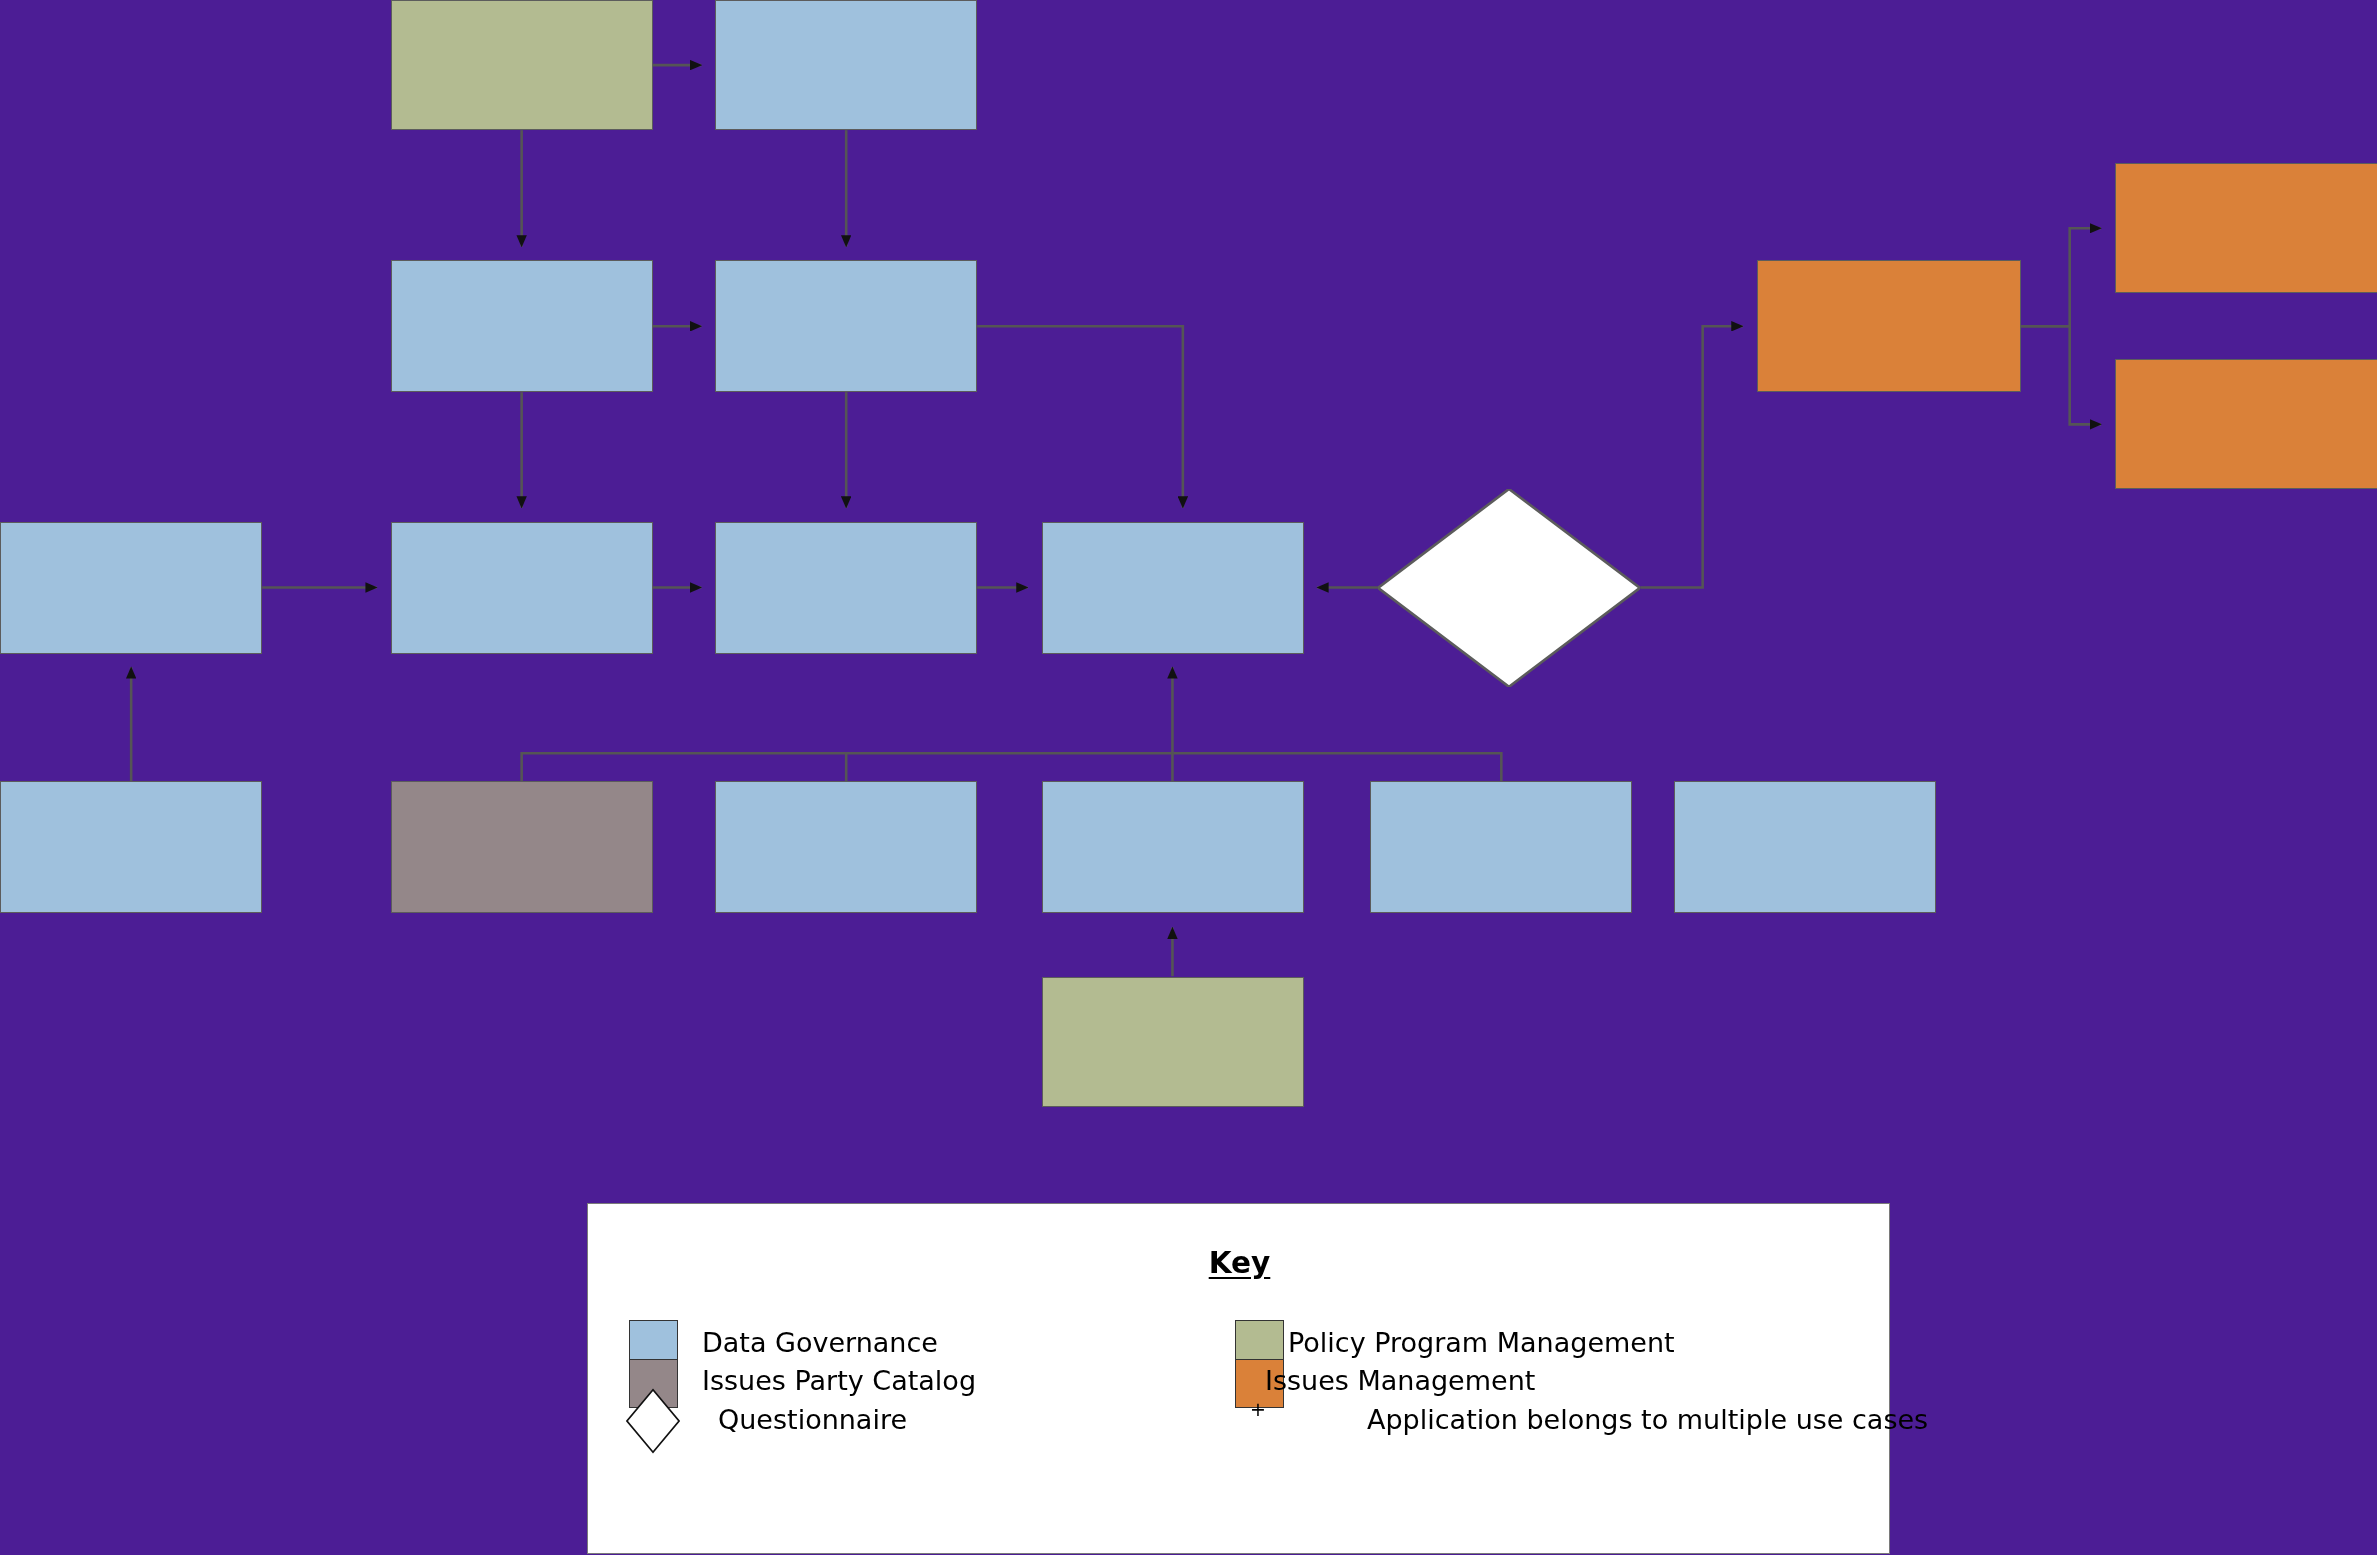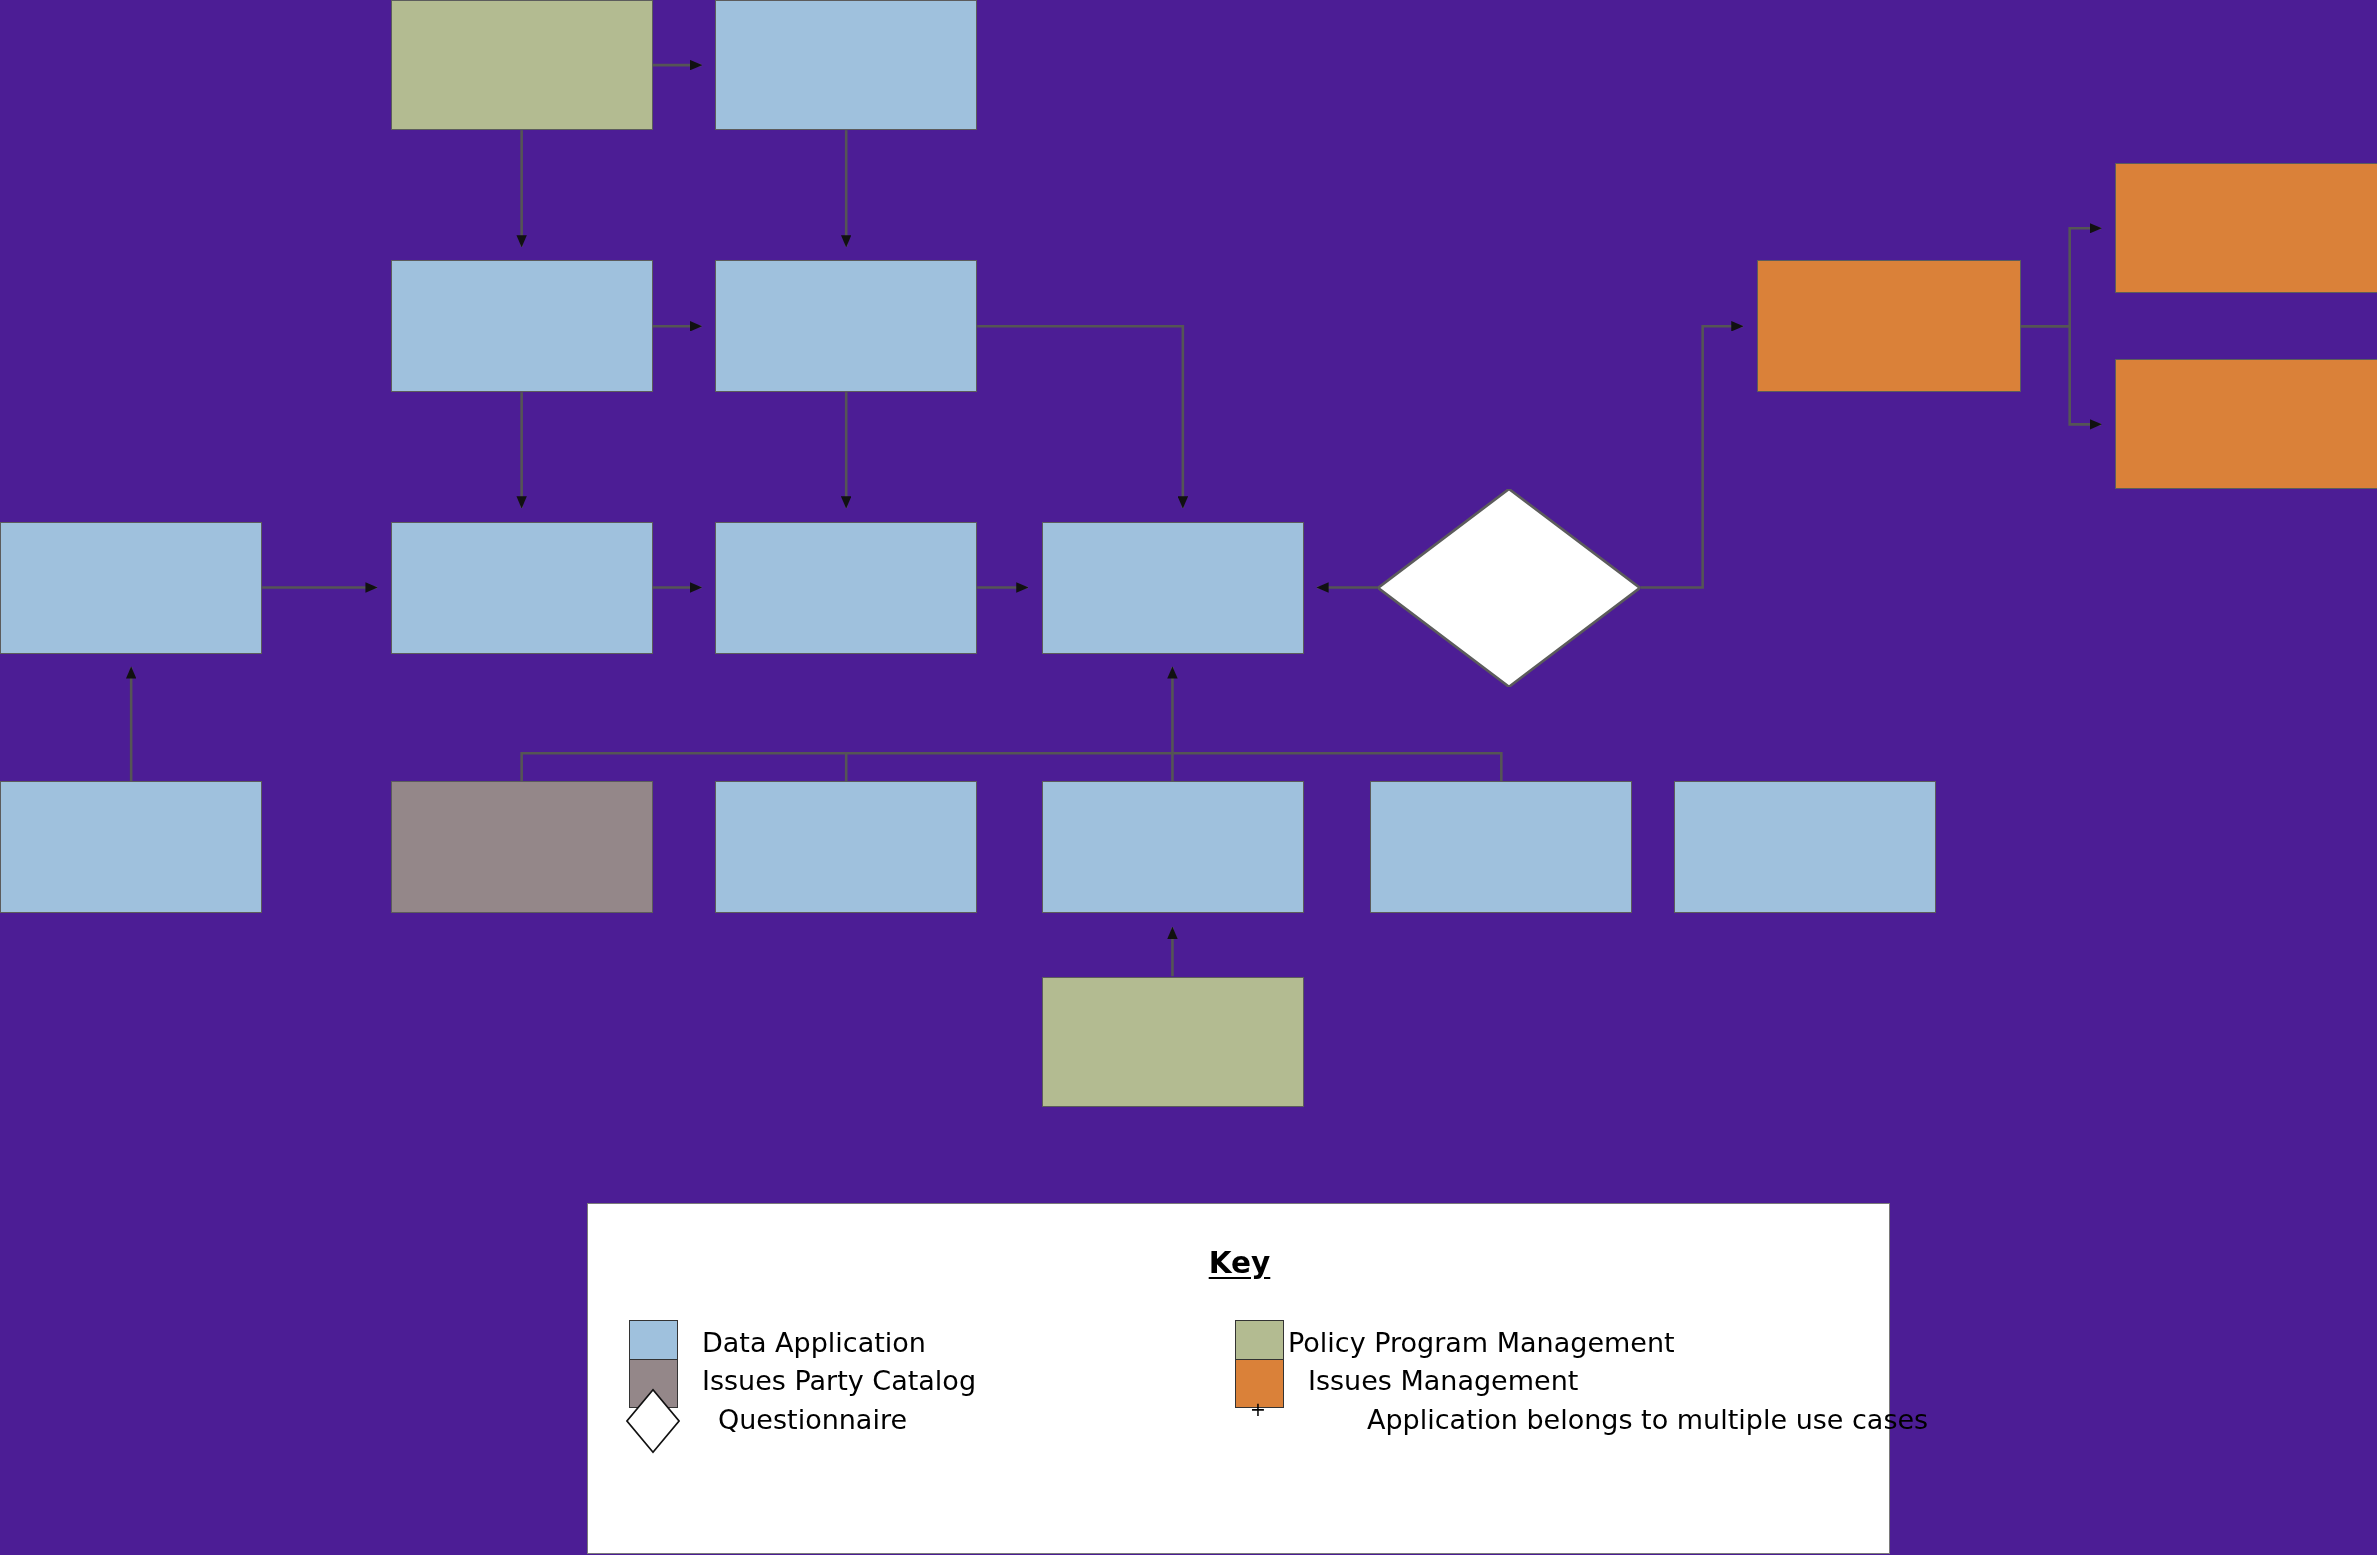--- a/index.html
+++ b/index.html
@@ -148,7 +148,7 @@
     <div class="keytitle" id="keytitle" style="left: 0px; top: 42px; width: 1303px; text-align: center;">Key</div>
     <div id="keyitems">
         <div class="kswatch" style="left: 41px; top: 116px; width: 49px; height: 49px; background: rgb(159, 193, 221);"></div>
-        <div class="klabel" style="left: 114px; top: 123px;">Data Application</div>
+        <div class="klabel" style="left: 114px; top: 123px;">Data Governance</div>
         <div class="kswatch" style="left: 647px; top: 116px; width: 49px; height: 49px; background: rgb(179, 187, 145);"></div>
         <div class="klabel" style="left: 700px; top: 123px;">Policy Program Management</div>
         <div class="kswatch" style="left: 41px; top: 155px; width: 49px; height: 49px; background: rgb(148, 135, 137);"></div>

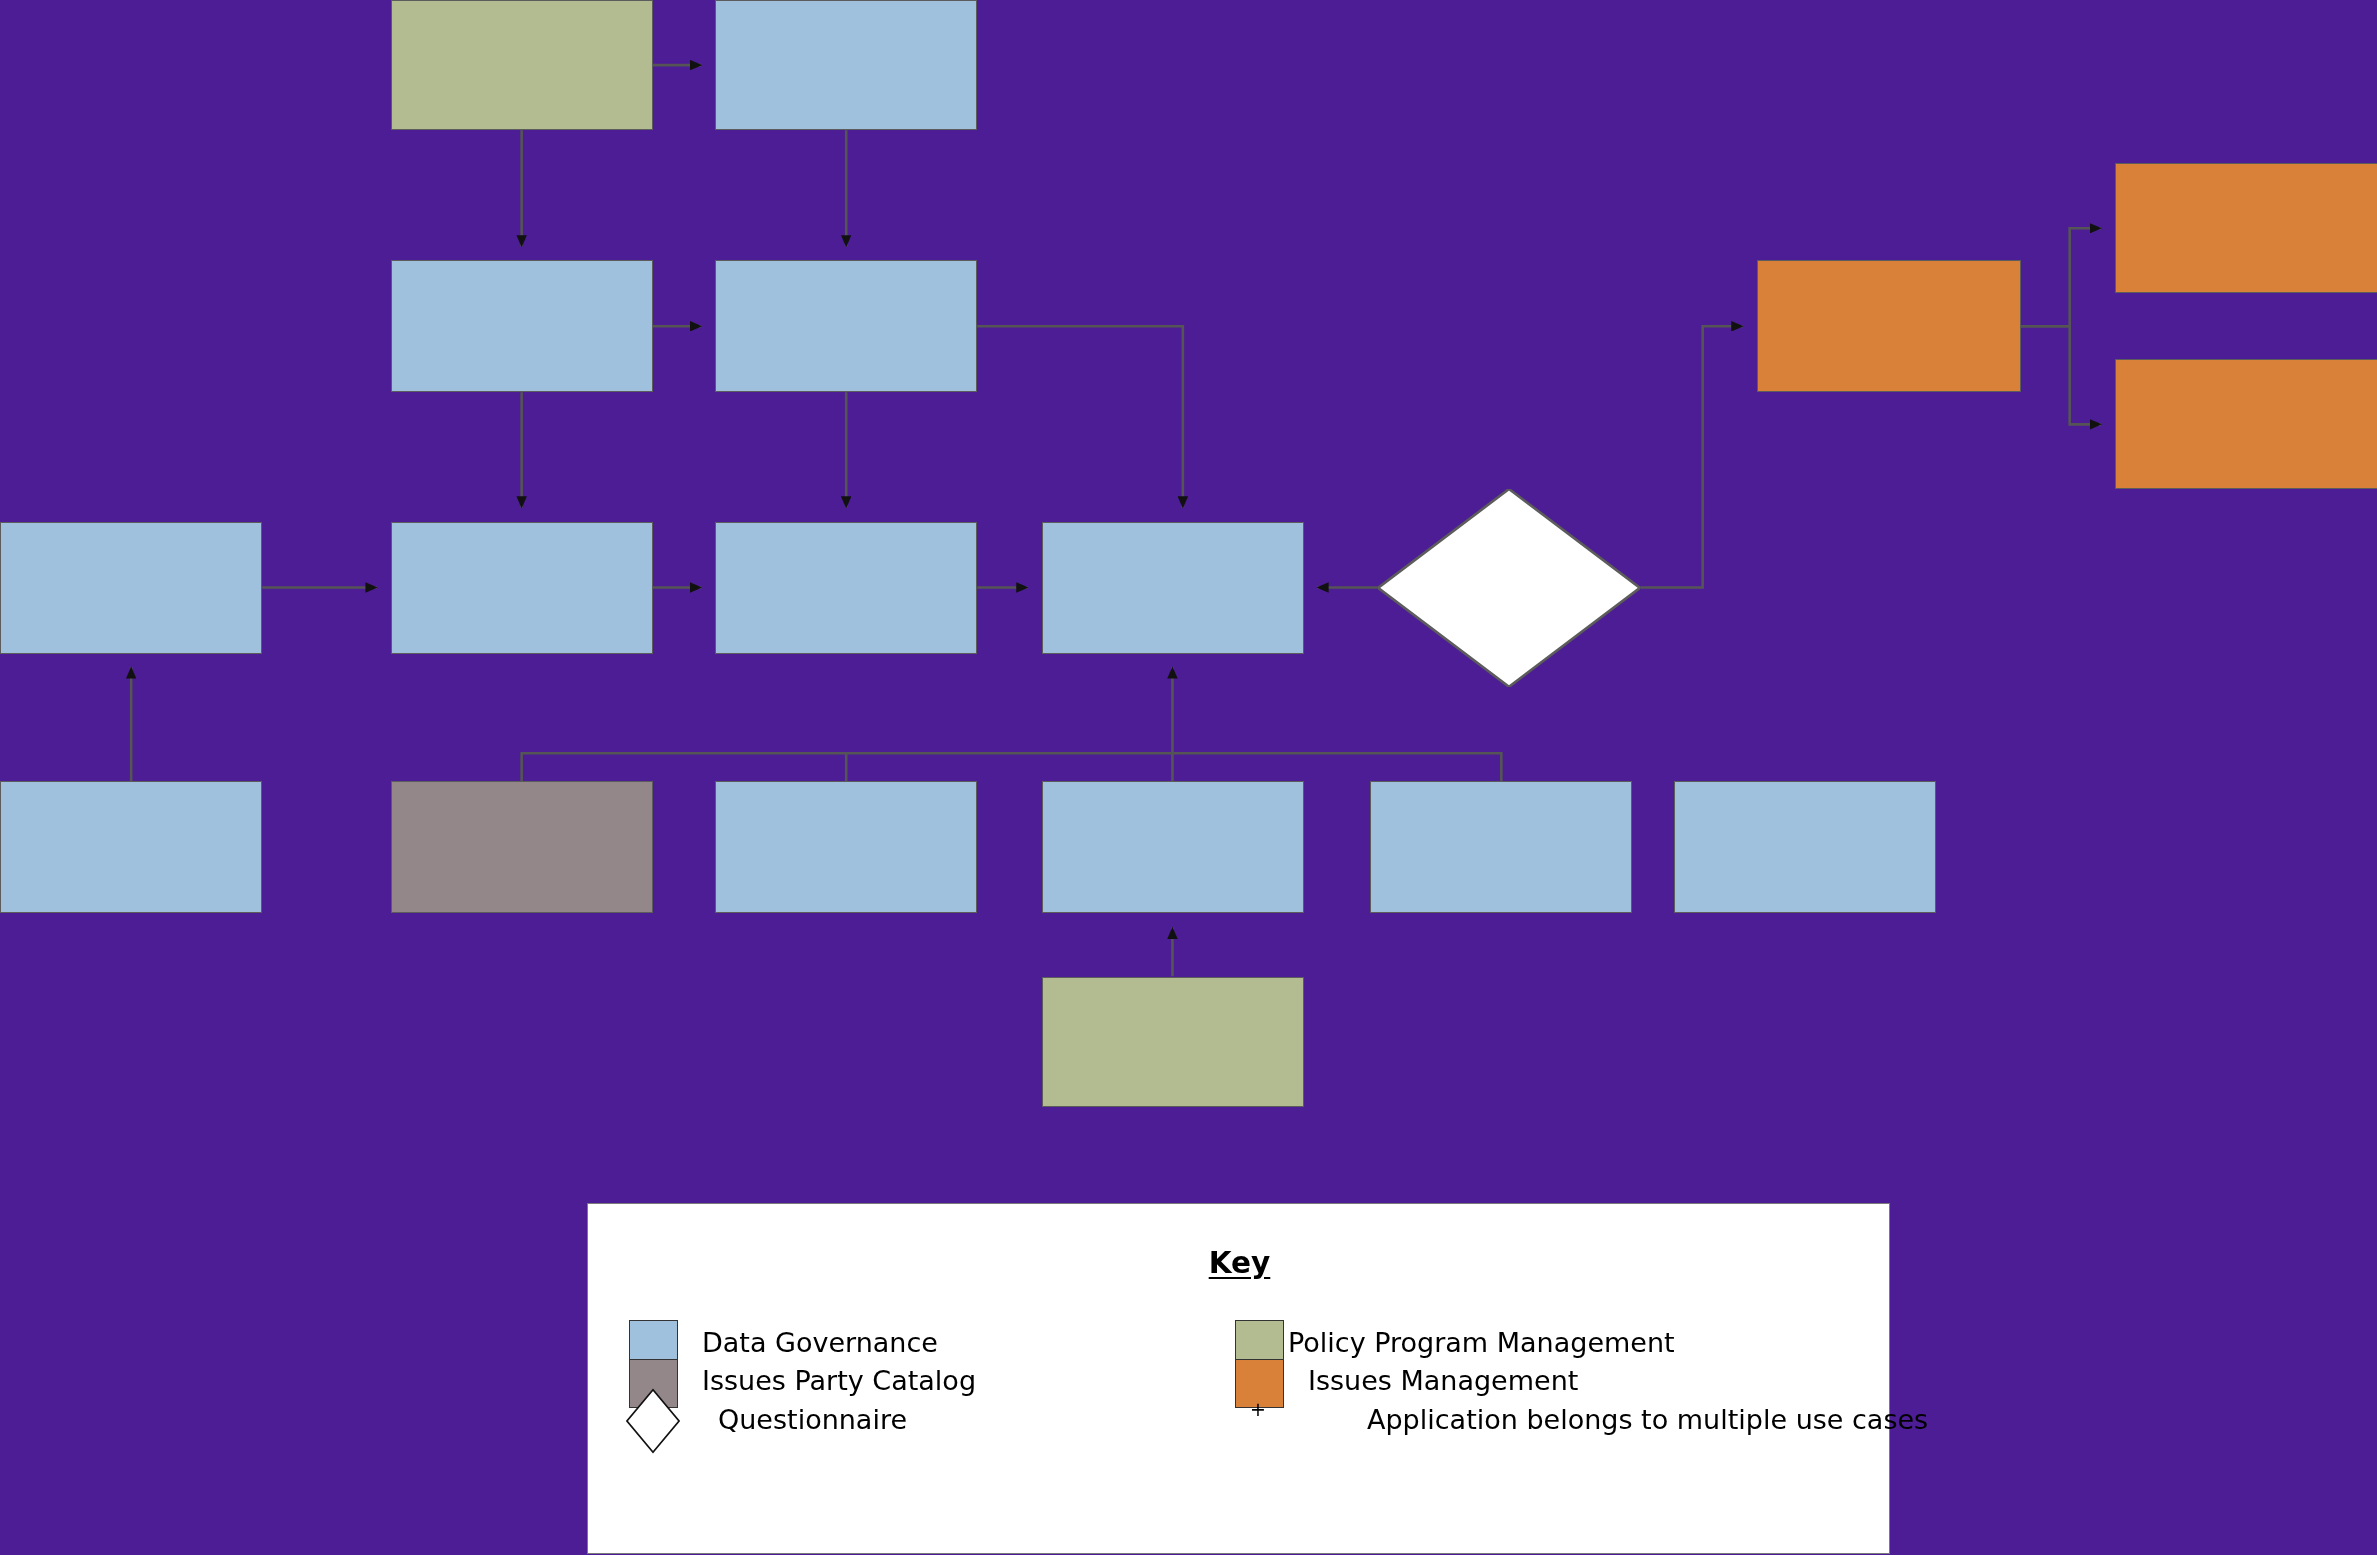--- a/index.html
+++ b/index.html
@@ -154,7 +154,7 @@
         <div class="kswatch" style="left: 41px; top: 155px; width: 49px; height: 49px; background: rgb(148, 135, 137);"></div>
         <div class="klabel" style="left: 114px; top: 161px;">Issues Party Catalog</div>
         <div class="kswatch" style="left: 647px; top: 155px; width: 49px; height: 49px; background: rgb(218, 129, 57);"></div>
-        <div class="klabel" style="left: 720px; top: 161px;">Issues Management</div>
+        <div class="klabel" style="left: 677px; top: 161px;">Issues Management</div>
         <div class="kdia" style="left: 37px; top: 184px; width: 56px; height: 66px;"><svg width="56" height="66" viewBox="0 0 64 76">
         <polygon points="32,2 62,38 32,74 2,38" fill="#ffffff" stroke="#111" stroke-width="2"></polygon>
           </svg></div>

